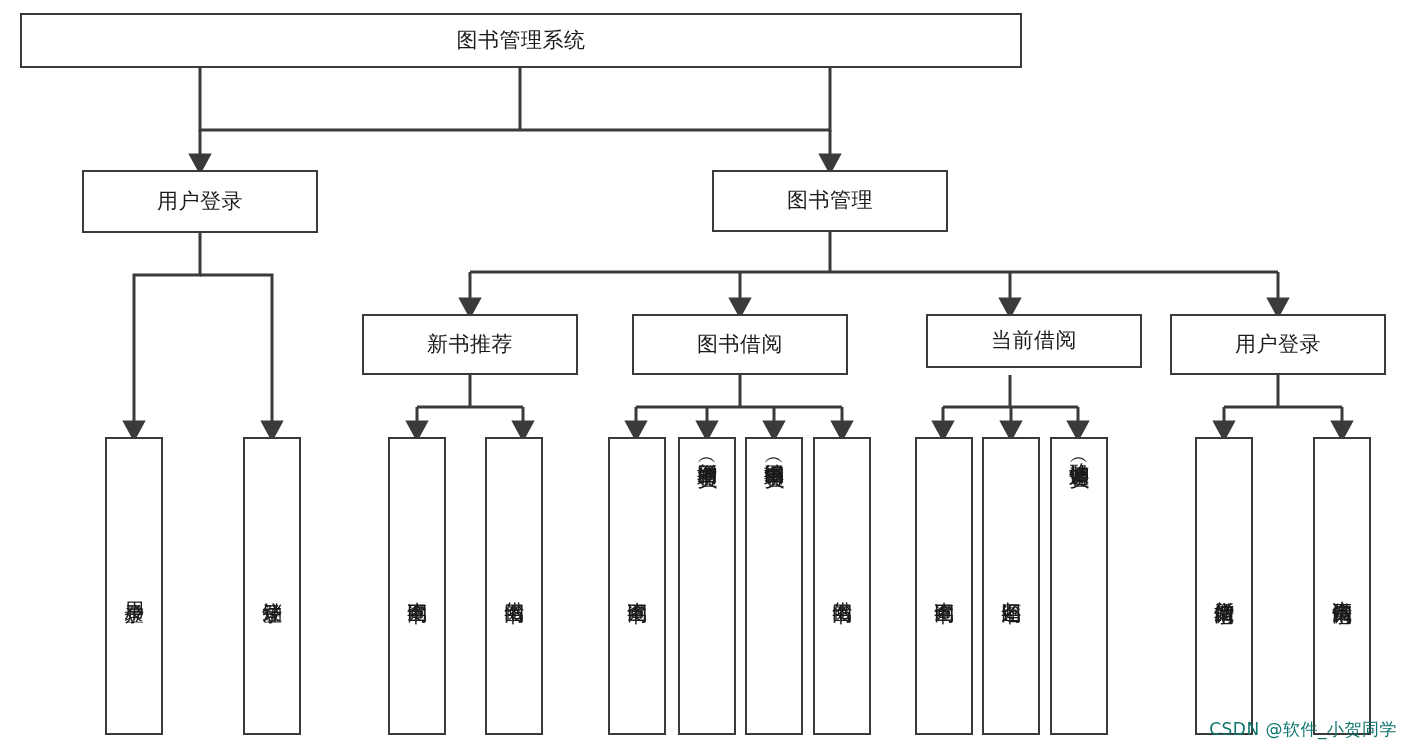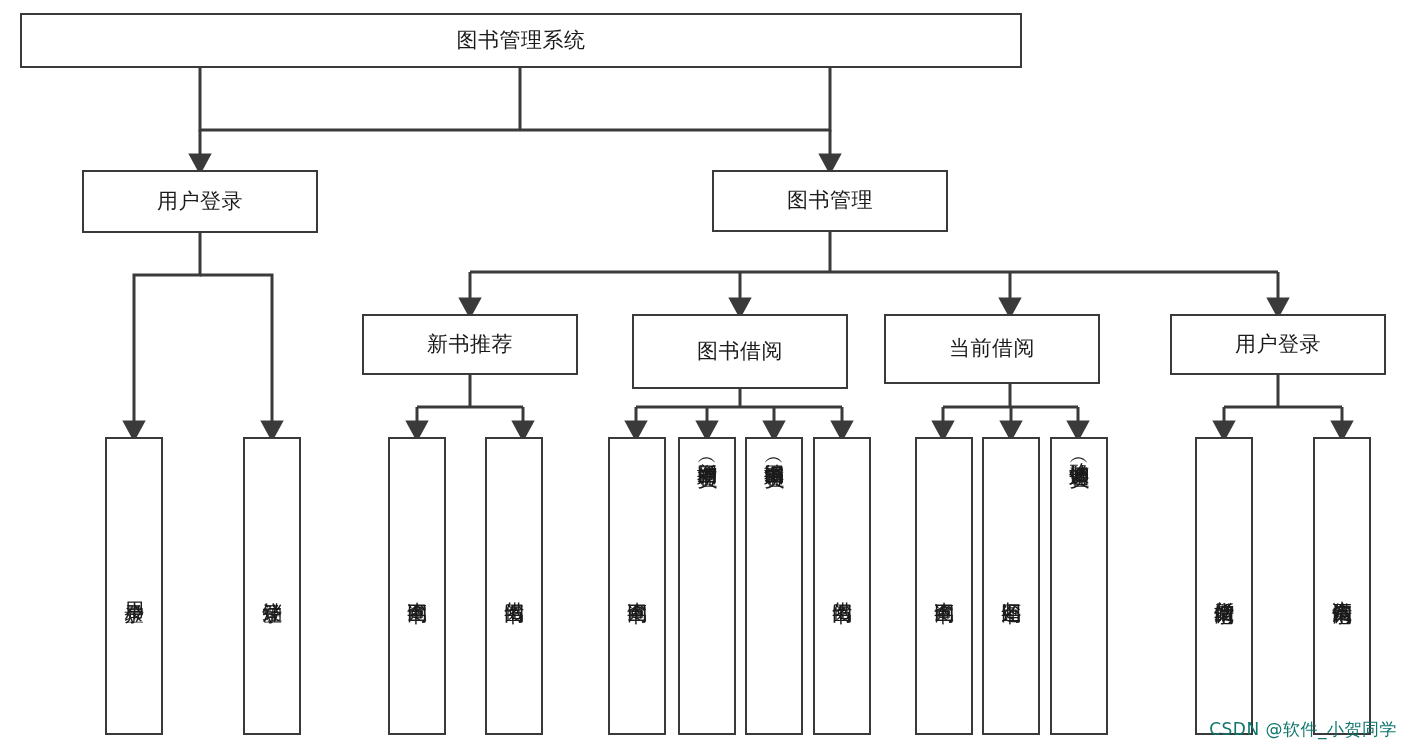--- a/index.html
+++ b/index.html
@@ -140,7 +140,7 @@
     <span class="node-label-h">新书推荐</span>
   </div>
 
-  <div class="node-box" style="left:632px; top:314px; width:216px; height:75px;">
+  <div class="node-box" style="left:632px; top:314px; width:216px; height:61px;">
     <span class="node-label-h">图书借阅</span>
   </div>
 

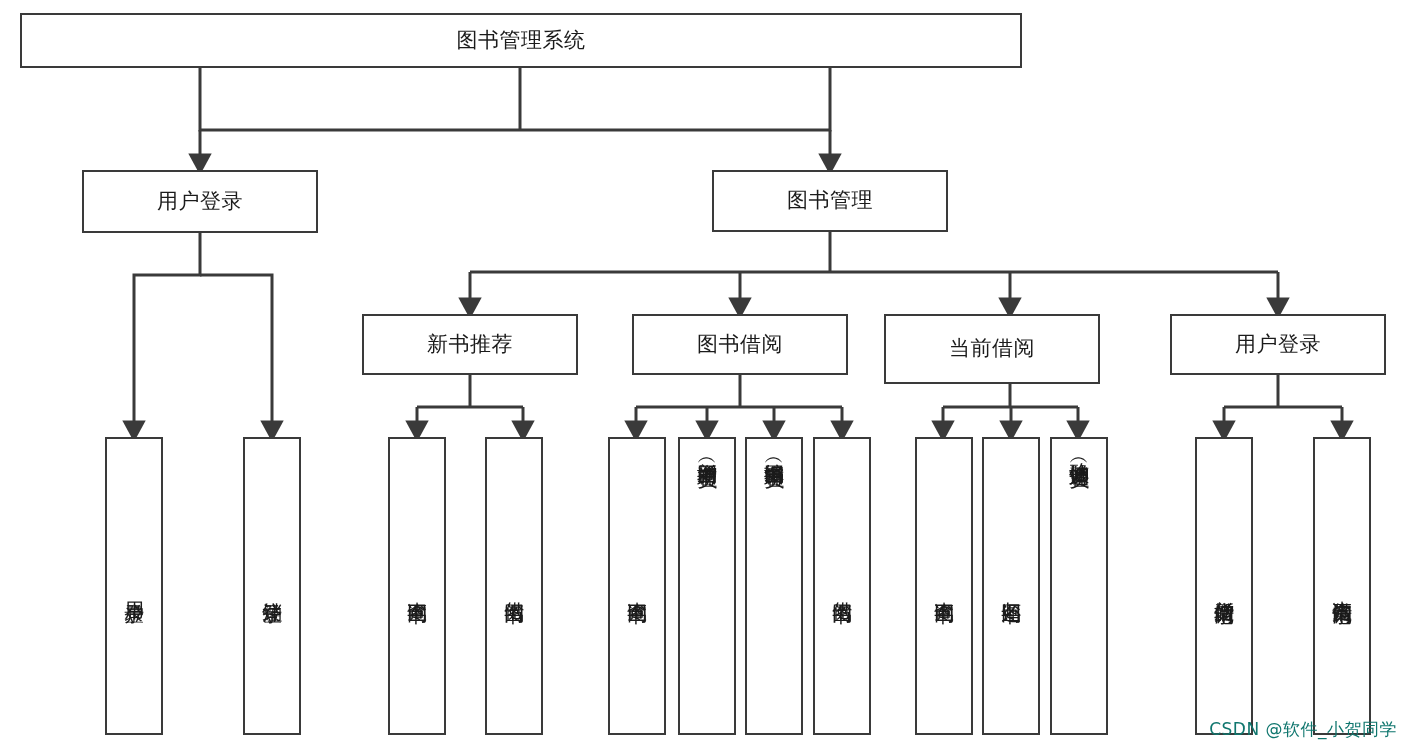--- a/index.html
+++ b/index.html
@@ -144,7 +144,7 @@
     <span class="node-label-h">图书借阅</span>
   </div>
 
-  <div class="node-box" style="left:884px; top:314px; width:216px; height:70px;">
+  <div class="node-box" style="left:926px; top:314px; width:216px; height:54px;">
     <span class="node-label-h">当前借阅</span>
   </div>
 

